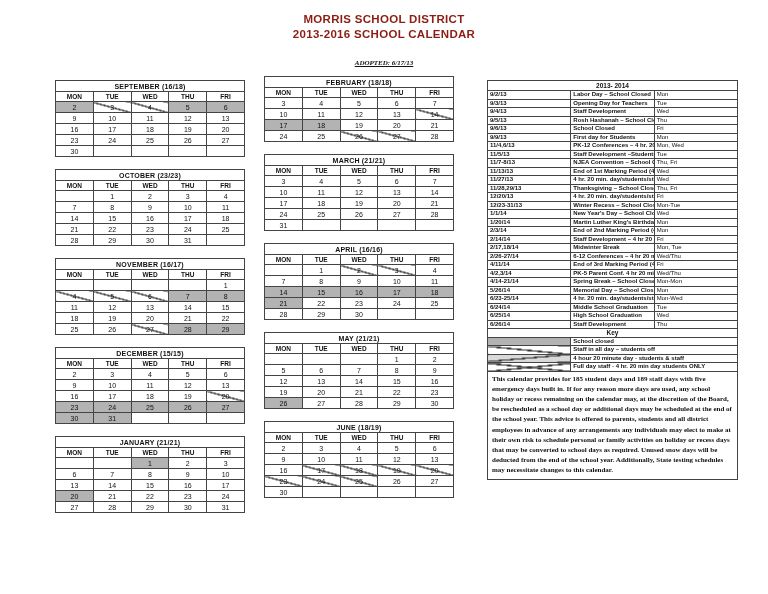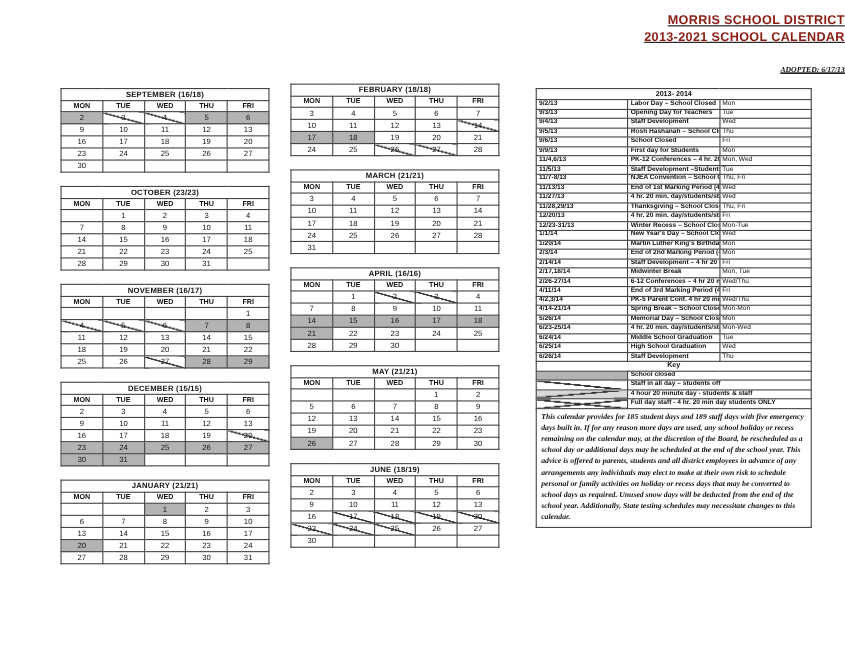--- a/index.html
+++ b/index.html
@@ -7,7 +7,7 @@
   body { width:768px; height:594px; overflow:hidden; font-family:"Liberation Sans", sans-serif; color:#111; }
   .page { position:relative; width:768px; height:594px; background:#fff; }
 
-  header { position:absolute; top:12px; left:0; right:0; text-align:right;text-decoration:underline; }
+  header { position:absolute; top:12px; left:0; right:0; text-align:center; }
   .t1, .t2 { color:#8b1d12; font-weight:bold; font-size:11.5px; letter-spacing:.3px; line-height:1.3; }
   .t3 { font-size:7px; font-style:italic; font-weight:bold; text-decoration:underline; margin-top:17px; font-family:"Liberation Serif", serif; }
 

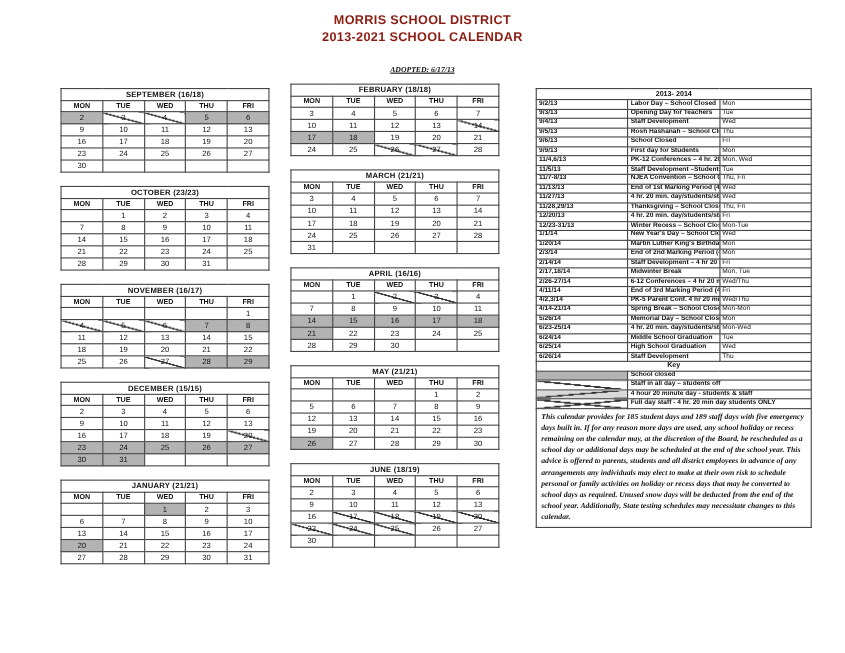--- a/index.html
+++ b/index.html
@@ -44,7 +44,7 @@
 <div class="page">
   <header>
     <div class="t1">MORRIS SCHOOL DISTRICT</div>
-    <div class="t2">2013-2021 SCHOOL CALENDAR</div>
+    <div class="t2">2013-2016 SCHOOL CALENDAR</div>
     <div class="t3">ADOPTED: 6/17/13</div>
   </header>
 

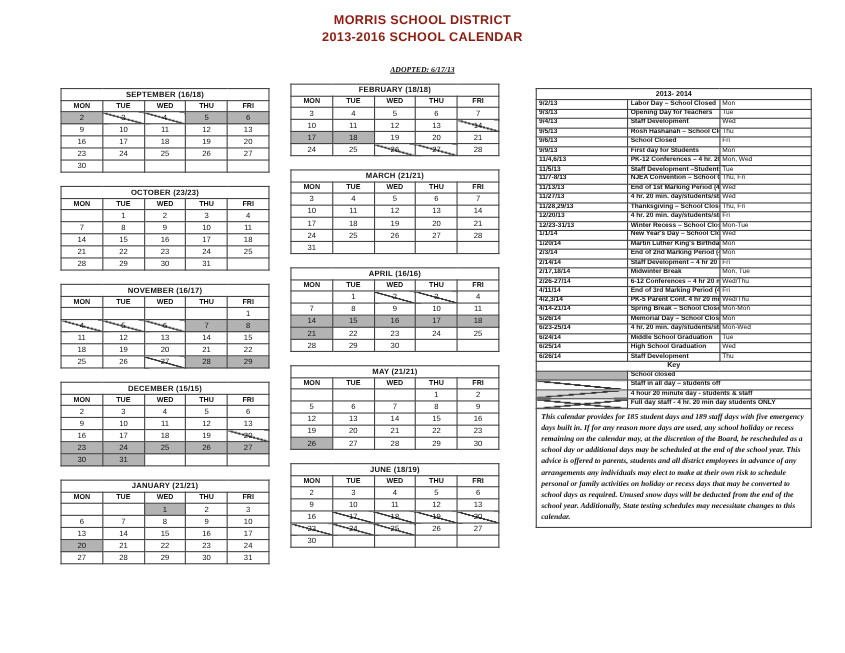--- a/index.html
+++ b/index.html
@@ -36,7 +36,7 @@
   .sw-short  { background:linear-gradient(to bottom right, transparent 45%, #333 46%, #333 54%, transparent 55%), linear-gradient(#d9d9d9,#d9d9d9); }
   .sw-staffshort { background:linear-gradient(to top right, transparent 45%, #333 46%, #333 54%, transparent 55%), linear-gradient(to bottom right, transparent 45%, #333 46%, #333 54%, transparent 55%); }
 
-  #note { border:1px solid #444; border-top:none; padding:2px 4px 4px 4px; font-size:7px; font-style:italic; font-weight:bold; line-height:1.45; font-family:"Liberation Serif", serif; }
+  #note { border:1px solid #444; border-top:none; padding:2px 4px 4px 4px; font-size:7px; font-weight:bold; line-height:1.45; font-family:"Liberation Serif", serif; }
 </style>
 </head>
 <body>

